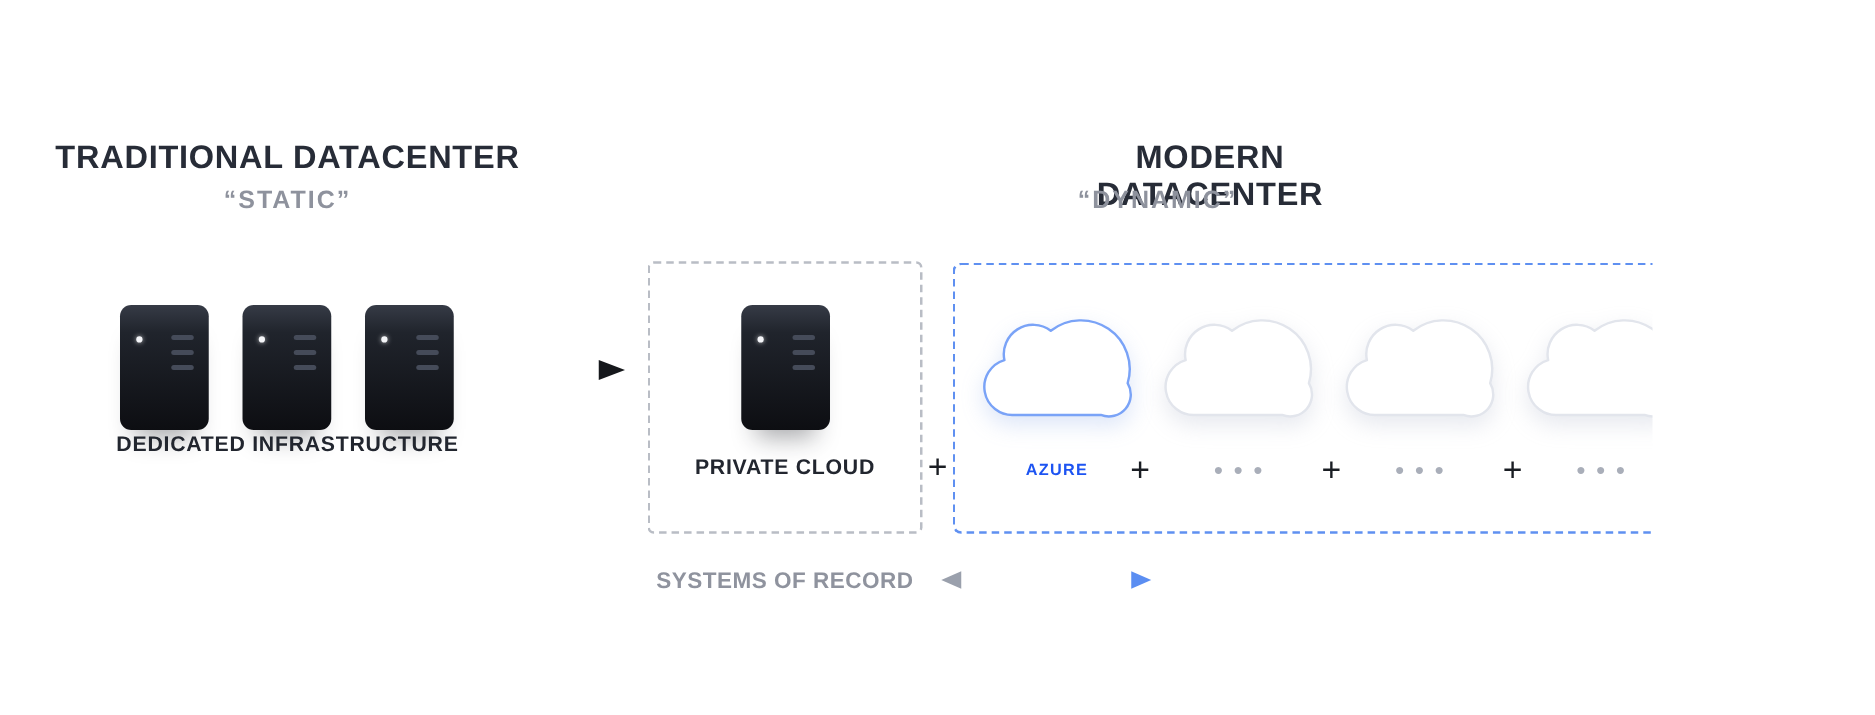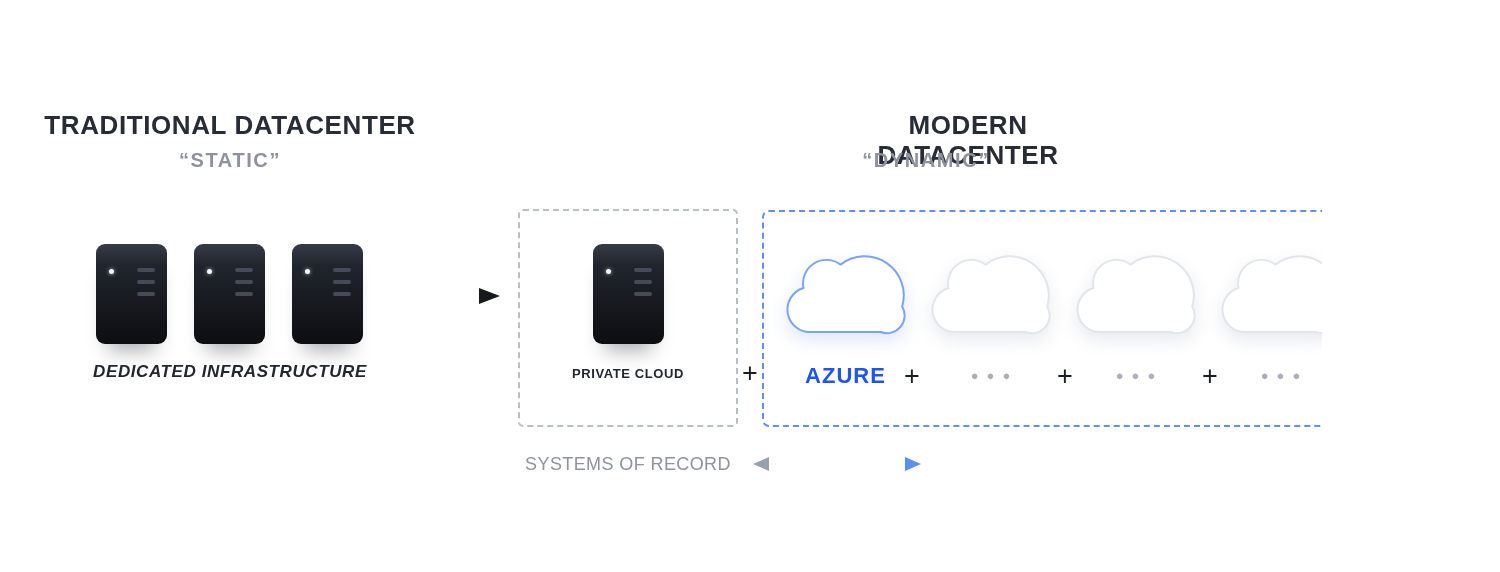--- a/index.html
+++ b/index.html
@@ -38,7 +38,7 @@
     position:absolute;height:20px;line-height:20px;font-size:17px;font-weight:700;
     letter-spacing:.6px;color:#22262f;text-align:center;white-space:nowrap;
   }
-  .t-caption{left:30px;top:362px;width:400px;font-style:italic;}
+  .t-caption{left:30px;top:346px;width:400px;}
   
   .flow-arrow{position:absolute;left:390px;top:283px;}
   

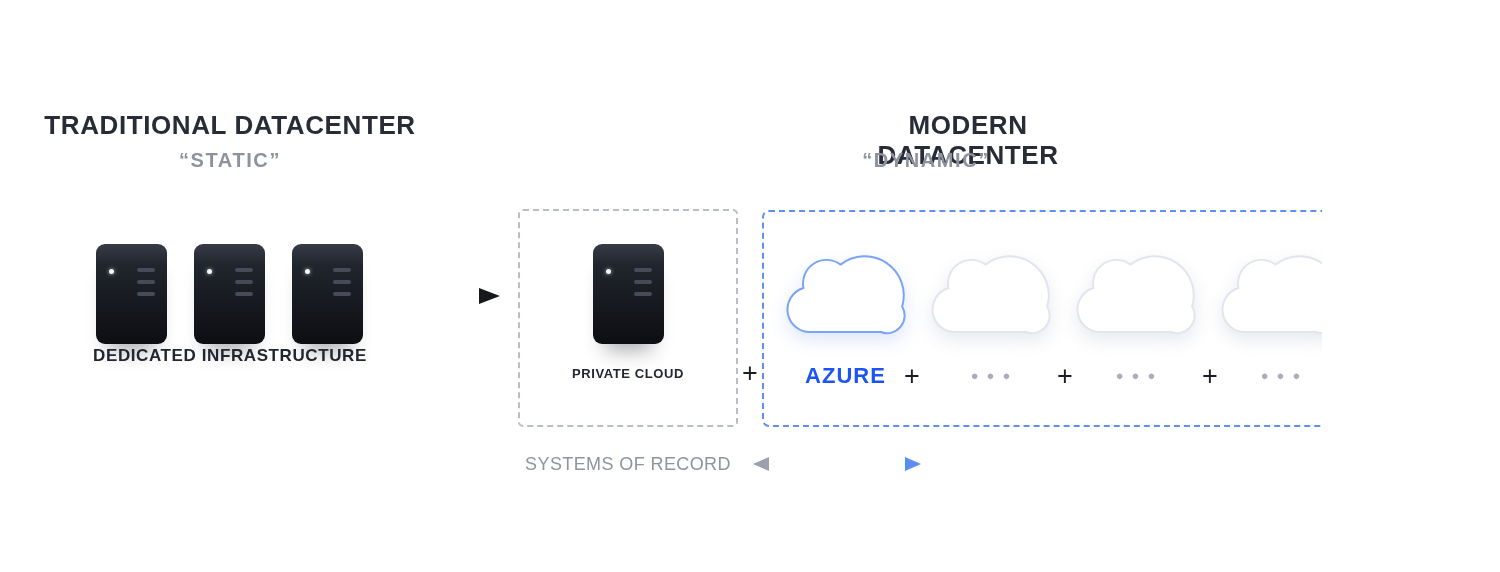--- a/index.html
+++ b/index.html
@@ -48,7 +48,7 @@
   }
   .private-box .server{position:absolute;left:73px;top:33px;}
   .p-caption{left:0;top:153px;width:100%;position:absolute;height:20px;line-height:20px;
-    font-size:13px;font-weight:700;letter-spacing:.6px;color:#22262f;text-align:center;}
+    font-size:17px;font-weight:700;letter-spacing:.6px;color:#22262f;text-align:center;}
   
   .plus{
     position:absolute;width:26px;height:30px;line-height:30px;text-align:center;

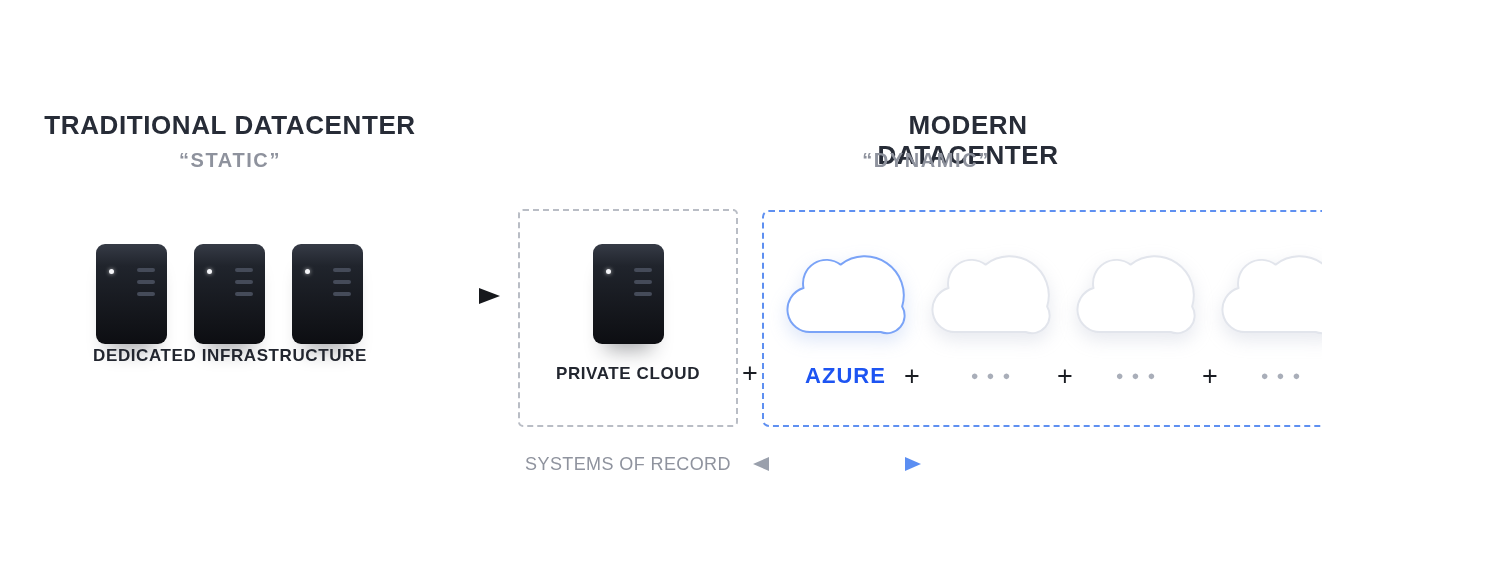--- a/index.html
+++ b/index.html
@@ -72,7 +72,7 @@
     position:absolute;top:153px;height:22px;line-height:22px;width:123px;
     text-align:center;font-size:17px;font-weight:700;letter-spacing:1px;white-space:nowrap;
   }
-  .azure-label{color:#1d54f2;font-size:22px;}
+  .azure-label{color:#1d54f2;font-size:13px;}
   .dots-label{color:#a9aeb9;font-size:13px;letter-spacing:8px;text-indent:8px;}
   .plus-in{top:149px;}
   .pi1{left:135px;} .pi2:{}{}

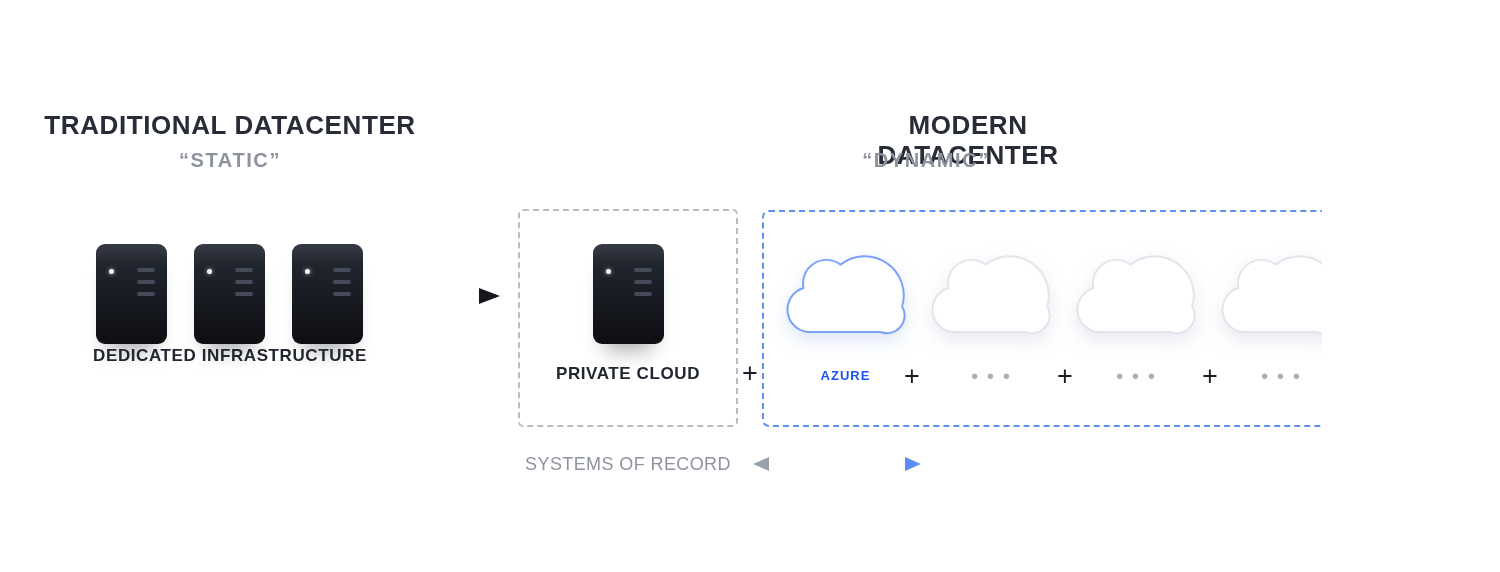--- a/index.html
+++ b/index.html
@@ -79,7 +79,7 @@
   .pi2{left:288px;} .pi3{left:433px;}
   
   .foot-label{
-    position:absolute;top:454px;height:20px;line-height:20px;font-weight:400;
+    position:absolute;top:454px;height:20px;line-height:20px;font-weight:700;
     font-size:18px;letter-spacing:.4px;text-align:center;white-space:nowrap;
   }
   .foot-record{left:518px;width:220px;color:#8f939e;}

